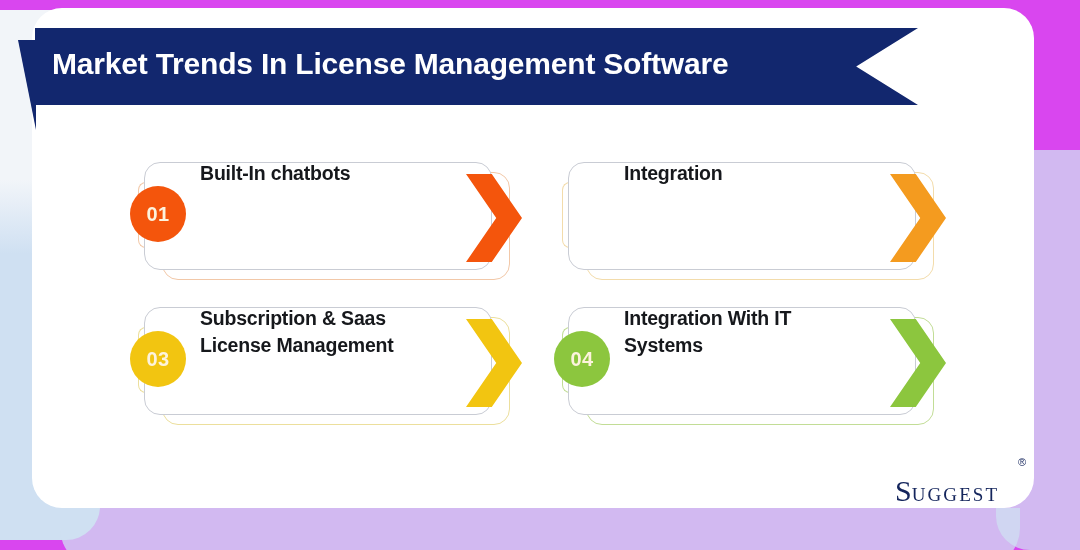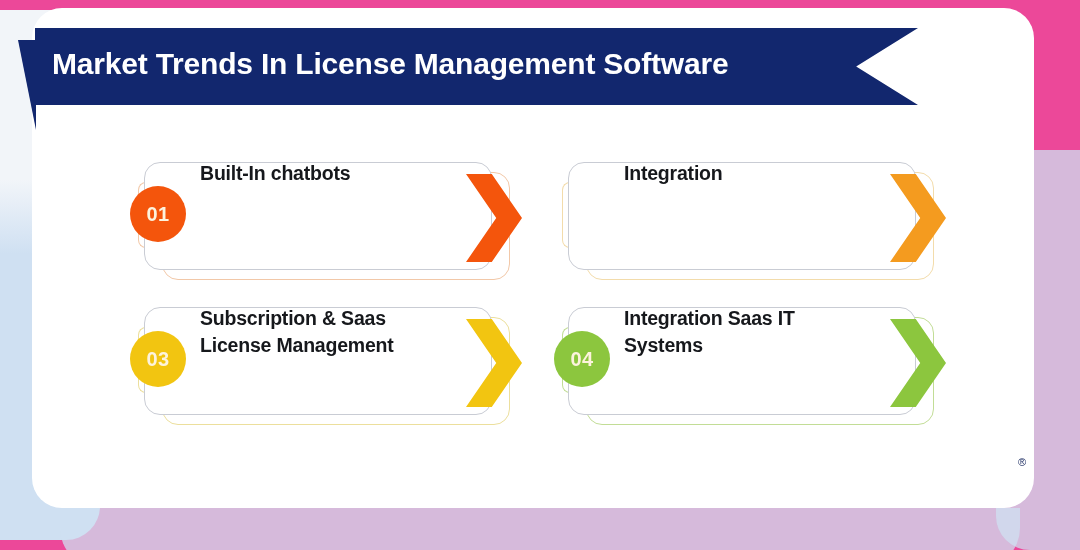--- a/index.html
+++ b/index.html
@@ -18,7 +18,7 @@
     position: relative;
     width: 1080px;
     height: 550px;
-    background: #ec4899;
+    background: #d946ef;
     overflow: hidden;
   }
 

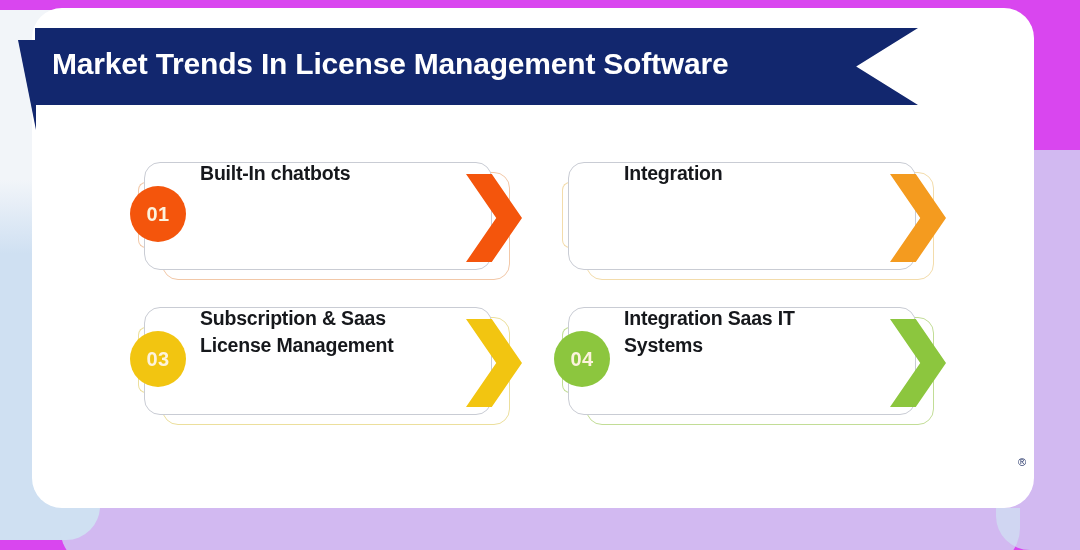--- a/index.html
+++ b/index.html
@@ -298,7 +298,7 @@
         <div class="card-arrow"></div>
         <div class="card-badge">04</div>
         <div class="card-label">
-          <span class="ln">Integration Saas IT</span>
+          <span class="ln">Integration With IT</span>
           <span class="ln">Systems</span>
         </div>
       </div>

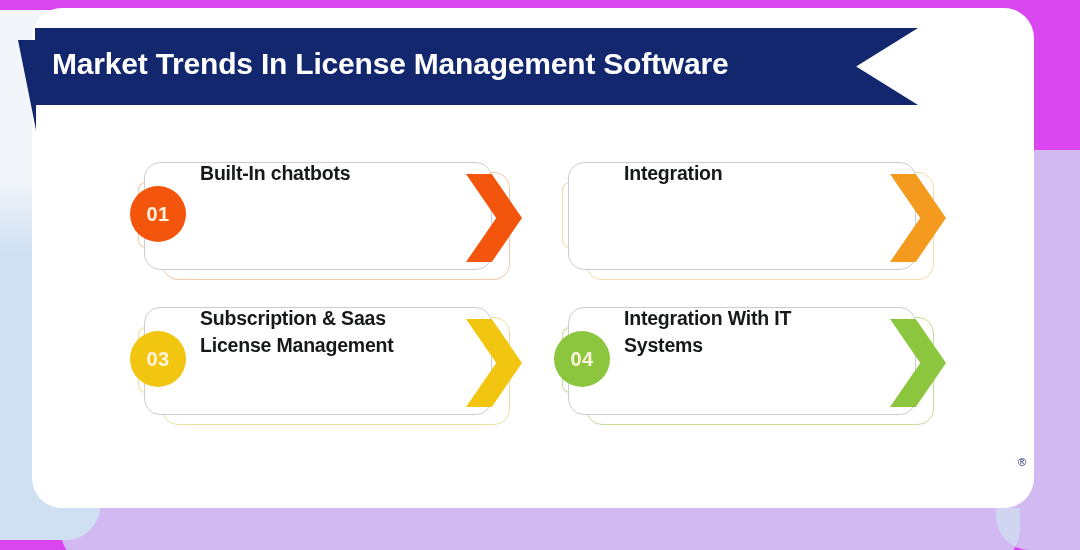--- a/index.html
+++ b/index.html
@@ -305,6 +305,7 @@
     </div>
 
   <div id="logo">
+    <div class="logo-row" id="logo-row-2"><span class="logo-cap">S</span><span class="logo-rest">uggest</span></div>
     <div id="logo-reg">®</div>
   </div>
 

